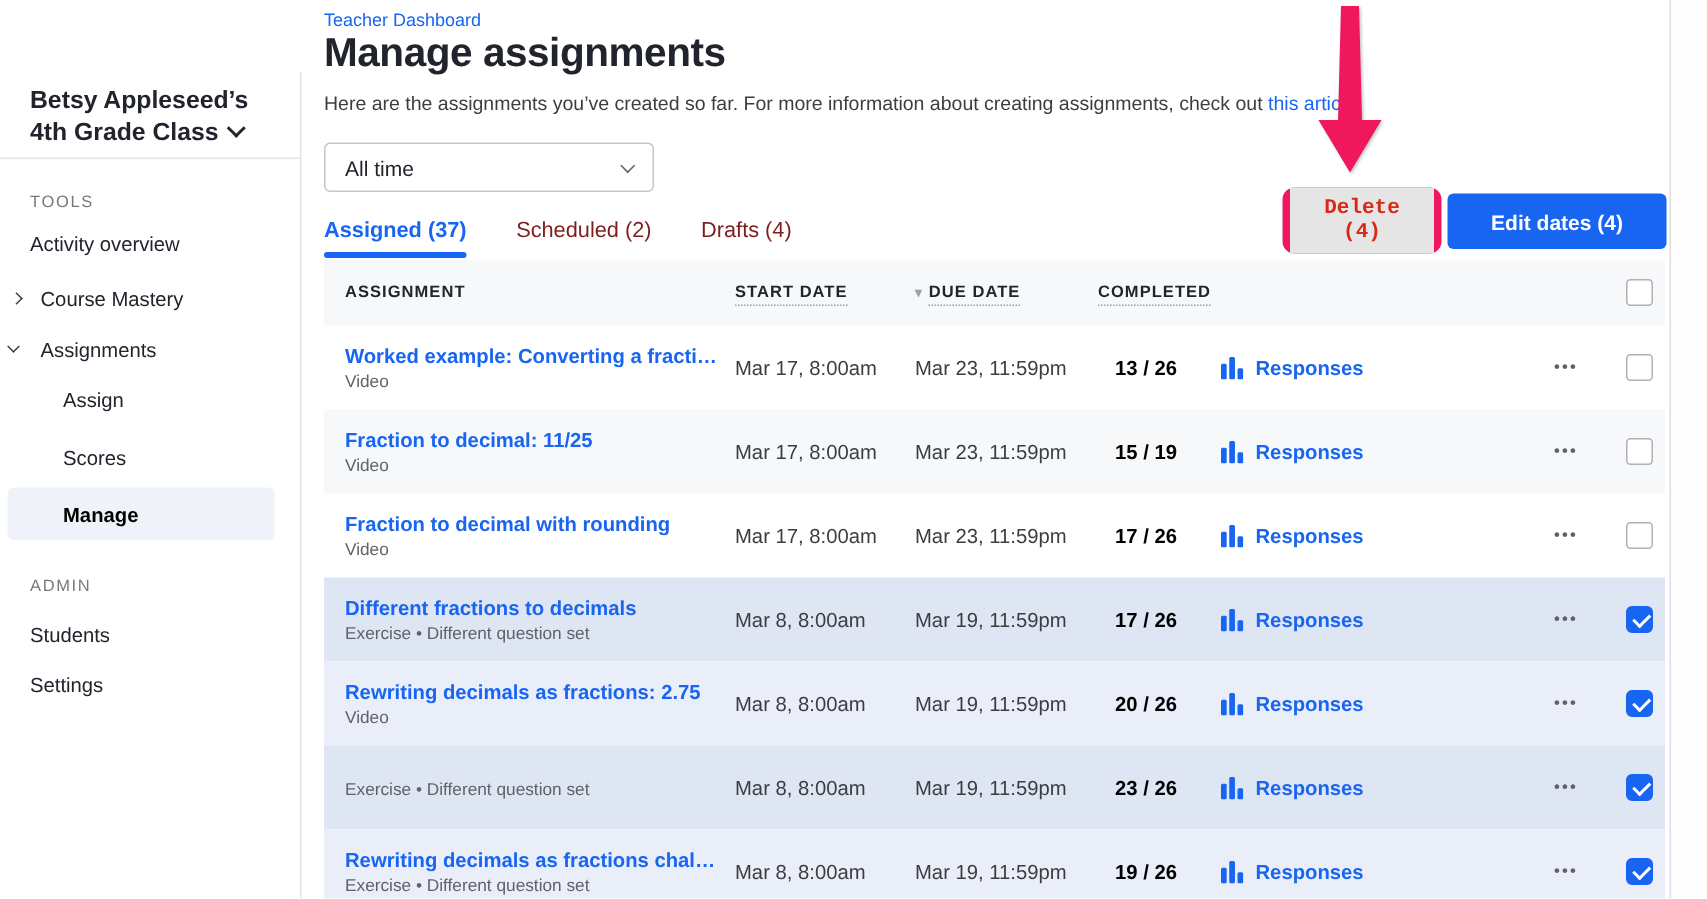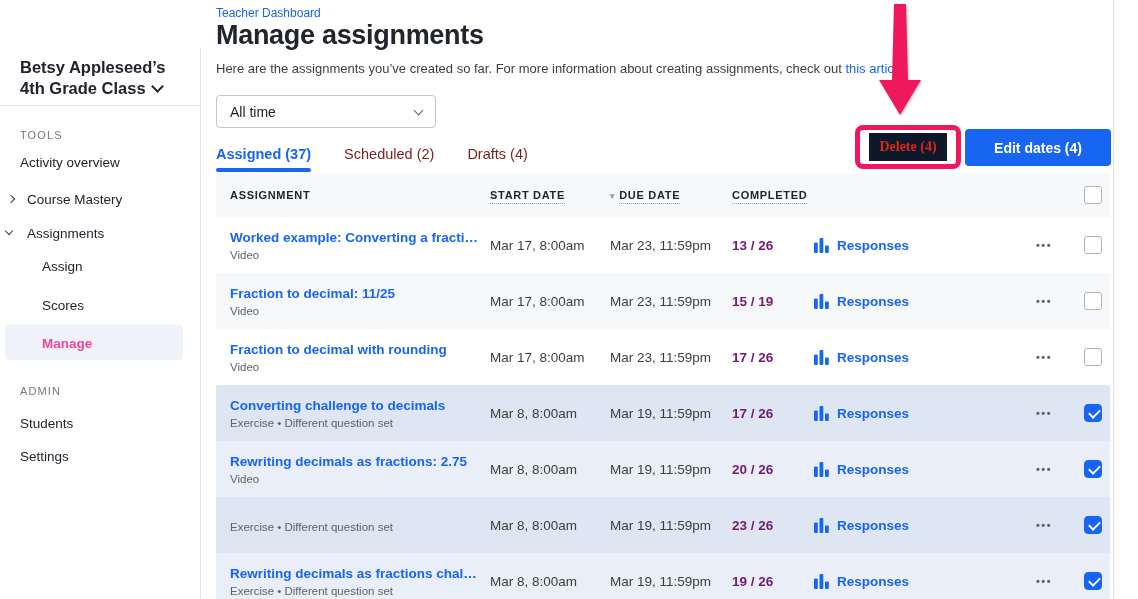--- a/index.html
+++ b/index.html
@@ -41,7 +41,7 @@
   
   .edit-dates-btn { position:absolute; left:965px; top:129px; width:146px; height:37px; background:#1865f2; border:none; border-radius:4px; color:#fff; font-family:inherit; font-size:14px; font-weight:bold; cursor:pointer; }
   .annotation-box { position:absolute; left:855px; top:125px; width:106px; height:44px; border:5px solid #f0185c; border-radius:8px; background:#fff; display:flex; align-items:center; justify-content:center; }
-  .delete-btn { border:none; background:#0f172a; color:#d92916; font-family:Liberation Serif, serif; font-size:14px; font-weight:bold; cursor:pointer; padding:6px 10px; }
+  .delete-btn { border:none; background:#e5e5e5; color:#d92916; font-family:Liberation Mono, monospace; font-size:14px; font-weight:bold; cursor:pointer; padding:6px 10px; }
   .annotation-arrow { position:absolute; left:877px; top:4px; filter:drop-shadow(1.5px 1.5px 1px rgba(0,0,0,0.25)); }
 
   

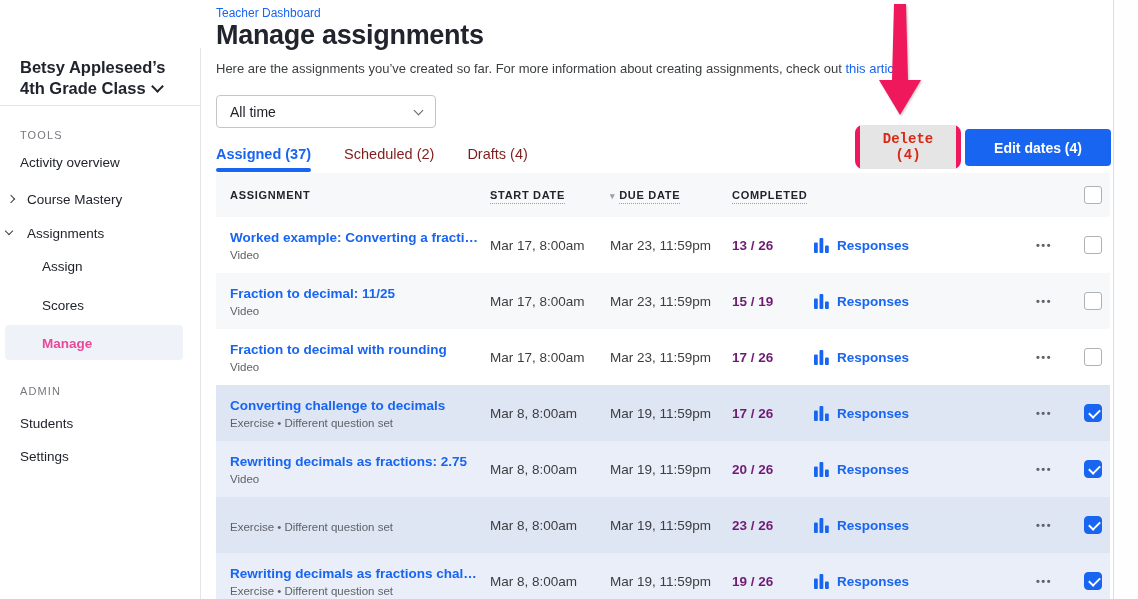--- a/index.html
+++ b/index.html
@@ -68,7 +68,7 @@
   .a-title { font-size:13.5px; font-weight:bold; color:#1865f2; cursor:pointer; white-space:nowrap; overflow:hidden; text-overflow:ellipsis; max-width:250px; }
   .a-type { font-size:11.5px; color:#5f6368; margin-top:4px; }
   .date-val { font-size:13.5px; color:#3b3e40; }
-  .completed-link { display:block; font-size:13.5px; font-weight:bold; color:#701a75; cursor:pointer; text-align:left; padding-right:14px; white-space:nowrap; }
+  .completed-link { display:block; font-size:13.5px; font-weight:bold; color:#000000; cursor:pointer; text-align:center; padding-right:14px; white-space:nowrap; }
   .responses-link { font-size:13.5px; font-weight:bold; color:#1865f2; cursor:pointer; display:flex; align-items:center; gap:8px; }
   .kebab { font-size:11px; font-weight:bold; letter-spacing:1.5px; color:#5f6368; cursor:pointer; line-height:1; }
 

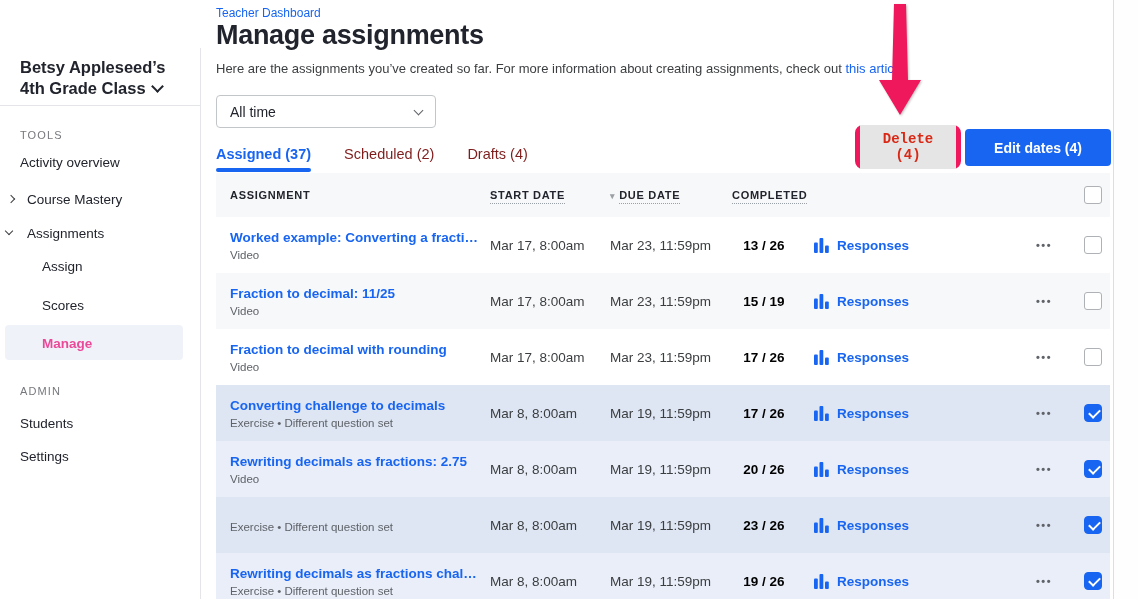--- a/index.html
+++ b/index.html
@@ -19,7 +19,7 @@
   .chev-down  { display:inline-block; width:6px; height:6px; border:solid #3b3e40; border-width:0 1.7px 1.7px 0; transform:rotate(45deg); position:absolute; left:-21px; top:2px; }
   .side-item.with-chev { left:27px; }
   .side-active { position:absolute; left:5px; top:277px; width:178px; height:35px; background:#eff3f9; border-radius:4px; }
-  .side-item.active { color:#ec4899; font-weight:bold; }
+  .side-item.active { color:#000000; font-weight:bold; }
 
   
   .main { position:absolute; left:216px; top:0; width:894px; height:100%; }

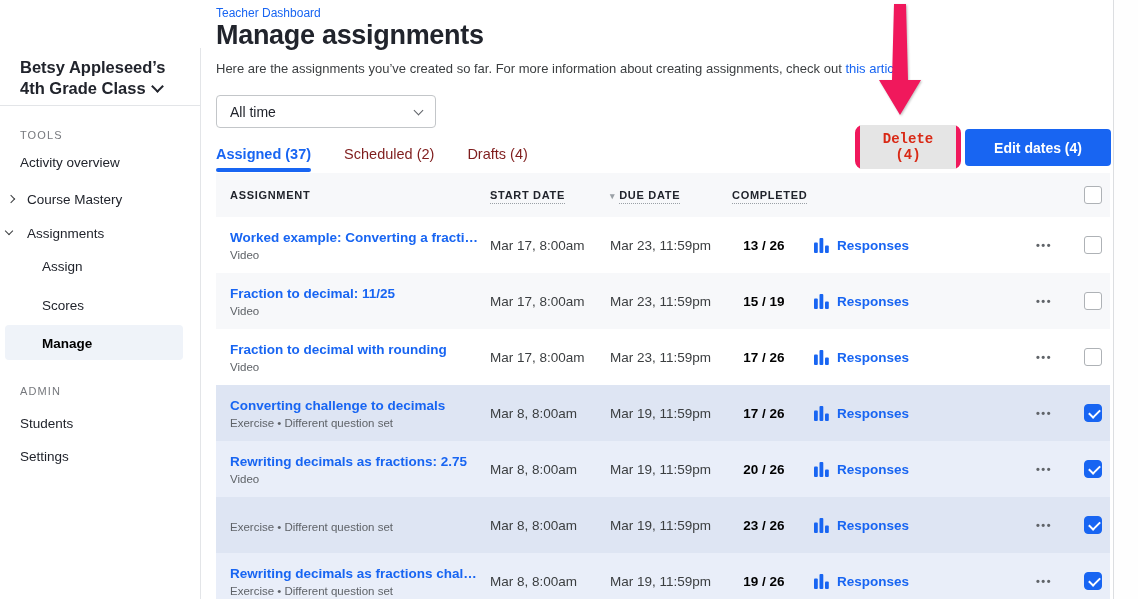--- a/index.html
+++ b/index.html
@@ -214,7 +214,7 @@
 
       <div class="trow even selected">
         <div class="cell-a">
-            <div class="a-title">Converting challenge to decimals</div>
+            <div class="a-title">Different fractions to decimals</div>
             <div class="a-type">Exercise • Different question set</div>
           </div>
         <div class="cell-s date-val">Mar 8, 8:00am</div>

